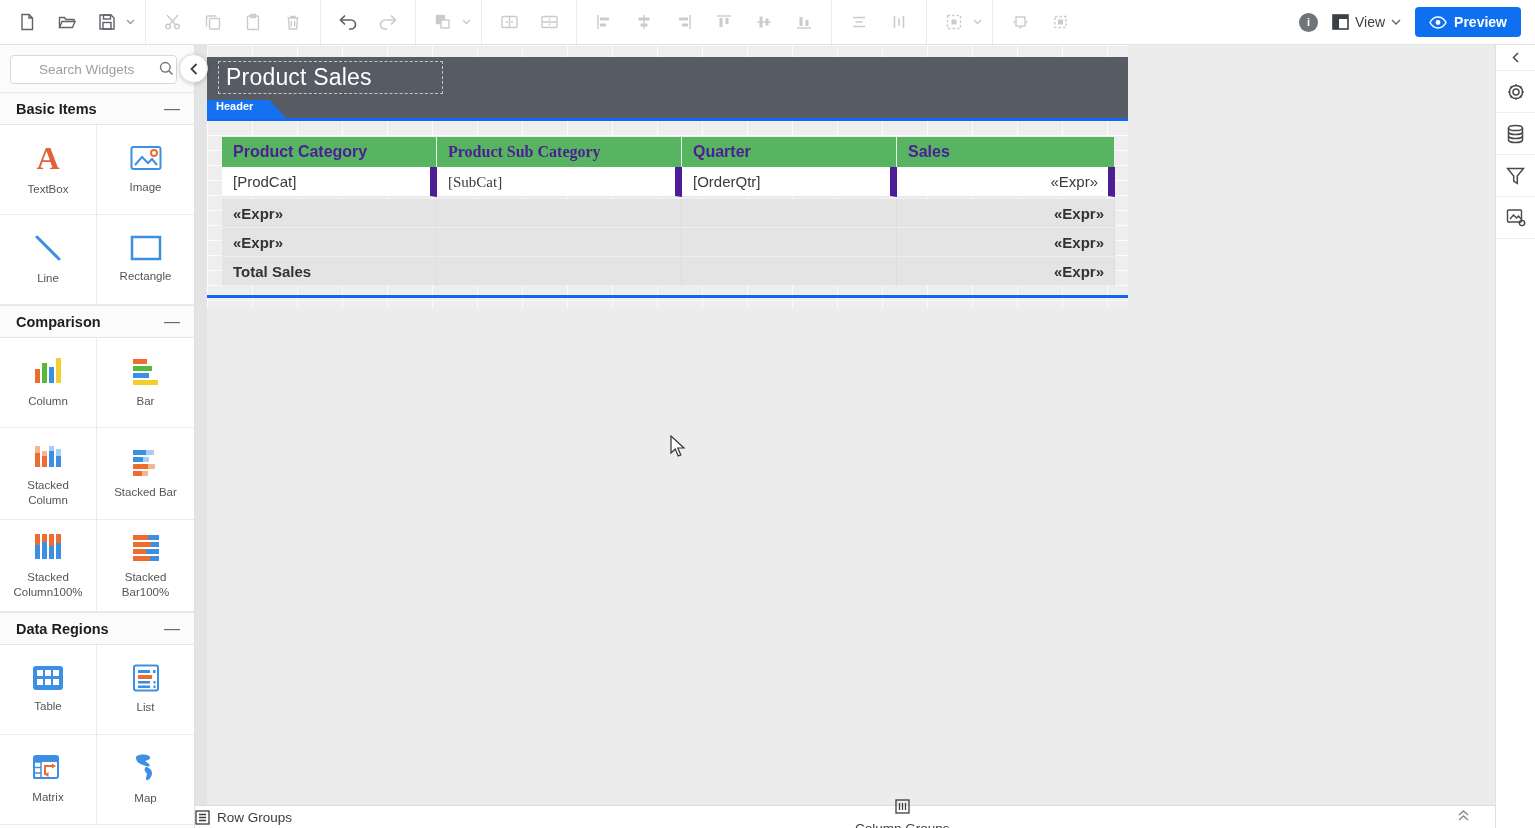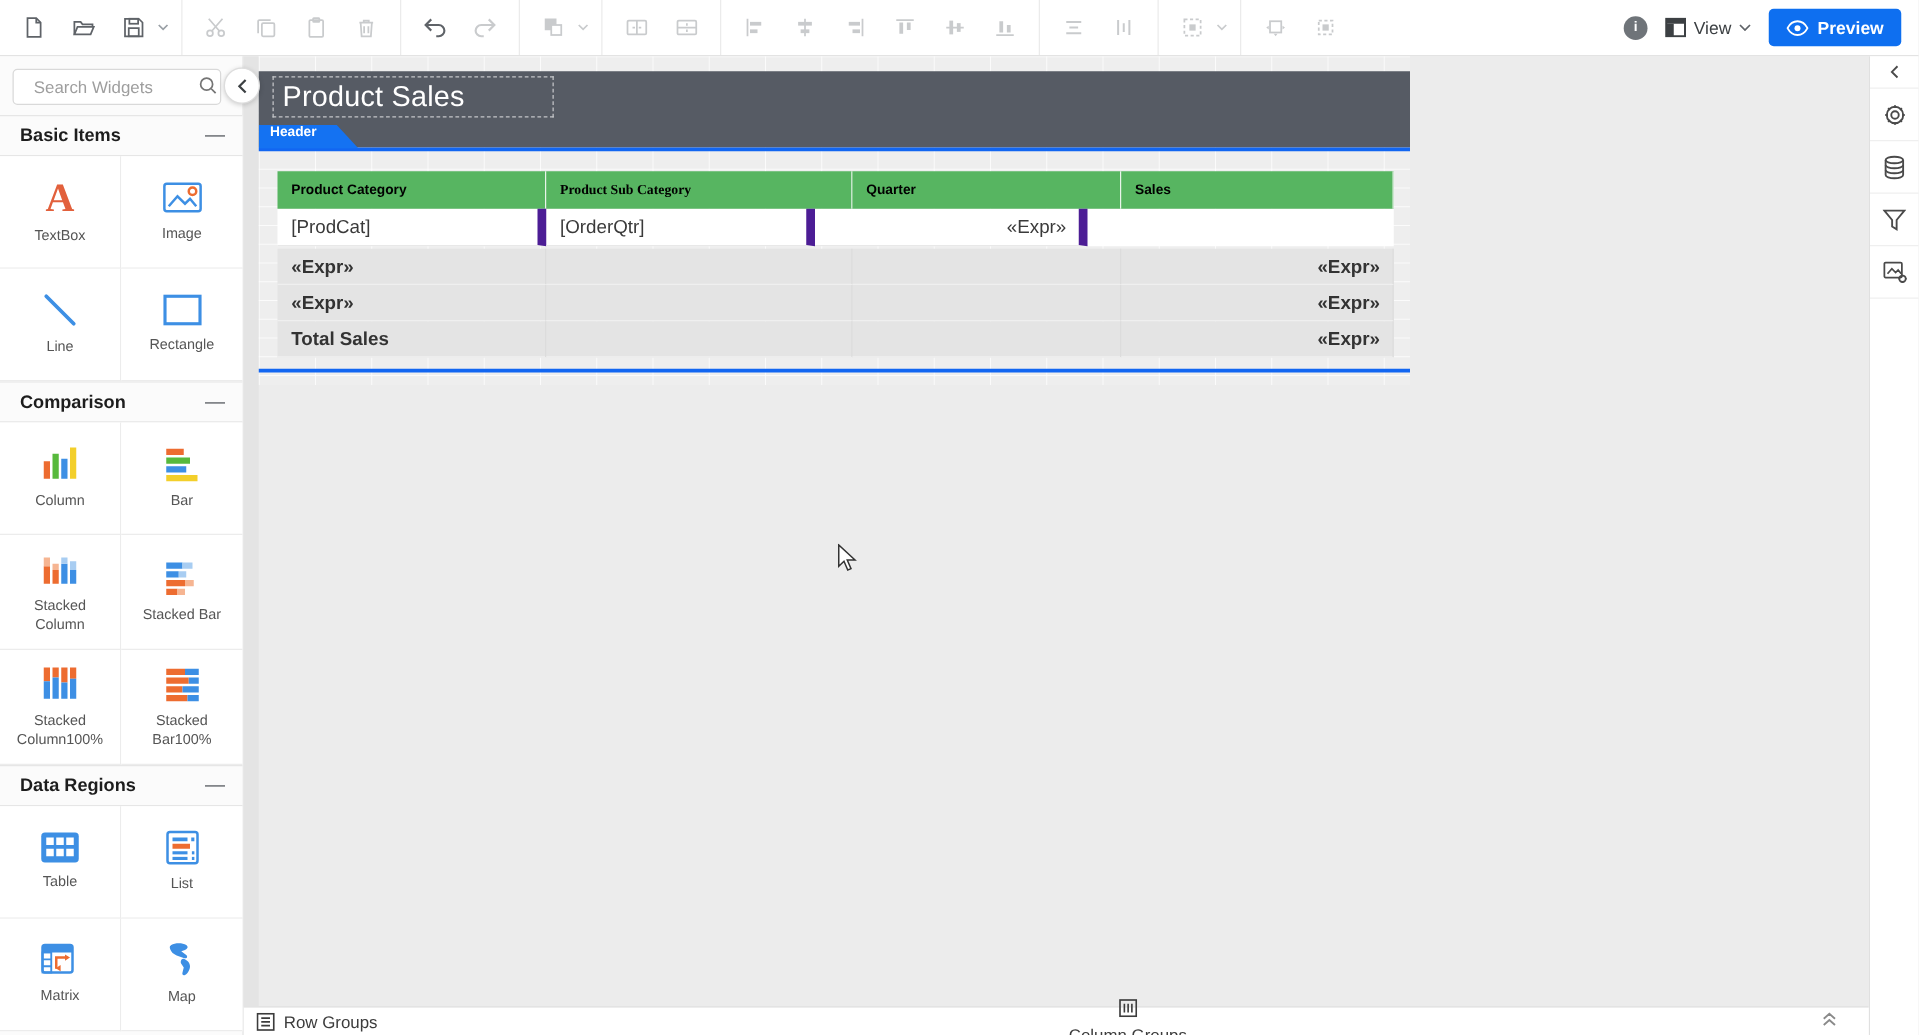--- a/index.html
+++ b/index.html
@@ -25,7 +25,7 @@
   .sidebar { position:absolute; left:0; top:45px; width:195px; height:783px; background:#fbfbfb; border-right:1px solid #e0e0e0; }
   .search-wrap { padding:10px 12px 8px 10px; }
   .search-box { position:relative; }
-  .search-box input { width:167px; height:29px; border:1px solid #d9d9d9; border-radius:4px; padding:0 28px 0 16px; font-size:13.5px; color:#333; background:#fff; outline:none; font-family:"Liberation Sans",sans-serif; }
+  .search-box input { width:167px; height:29px; border:1px solid #d9d9d9; border-radius:4px; padding:0 28px 0 28px; font-size:13.5px; color:#333; background:#fff; outline:none; font-family:"Liberation Sans",sans-serif; }
   .search-box input::placeholder { color:#9e9e9e; }
   .search-ic { position:absolute; right:8px; top:6px; color:#757575; }
   .section-hd { height:33px; display:flex; align-items:center; justify-content:space-between; padding:0 14px 0 16px; border-top:1px solid #e6e6e6; border-bottom:1px solid #e6e6e6; background:#fbfbfb; cursor:pointer; }

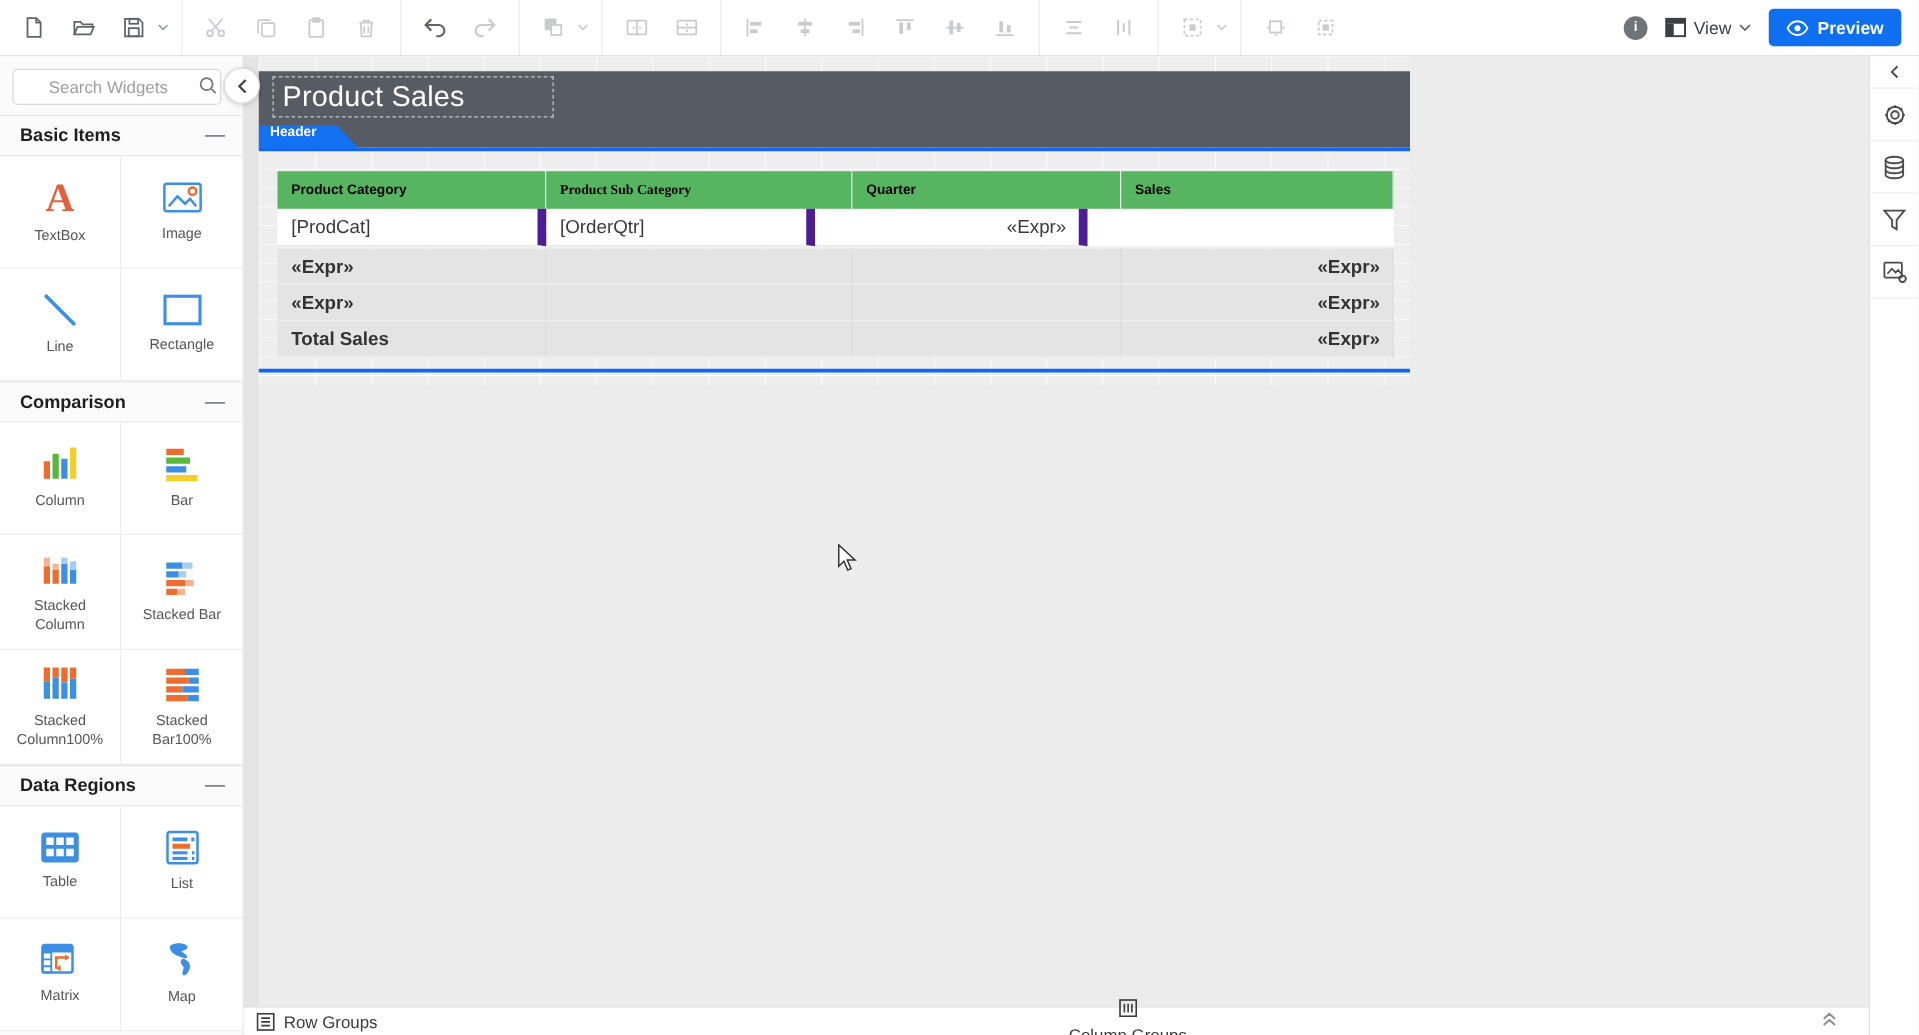--- a/index.html
+++ b/index.html
@@ -58,7 +58,7 @@
   .cell { overflow:hidden; white-space:nowrap; }
   .c1{ width:215px; } .c2{ width:245px;font-family:Liberation Serif, serif; } .c3{ width:215px; } .c4{ width:218px; }
   .hrow { height:30px; }
-  .hrow .cell { background:#57b561; color:#000000; font-weight:bold; font-size:11px; line-height:30px; padding-left:11px; border-right:1px solid #e9f4ea; cursor:pointer; }
+  .hrow .cell { background:#57b561; color:#4c1d95; font-weight:bold; font-size:16px; line-height:30px; padding-left:11px; border-right:1px solid #e9f4ea; cursor:pointer; }
   .drow { height:30px; background:#fff; }
   .drow .cell { font-size:15px; color:#3a3a3a; line-height:30px; padding-left:11px; border-right:7px solid #4c1d95; border-bottom:1px solid #e8e8e8; cursor:pointer; }
   .drow .cell.num { text-align:right; padding-right:10px; padding-left:0; }

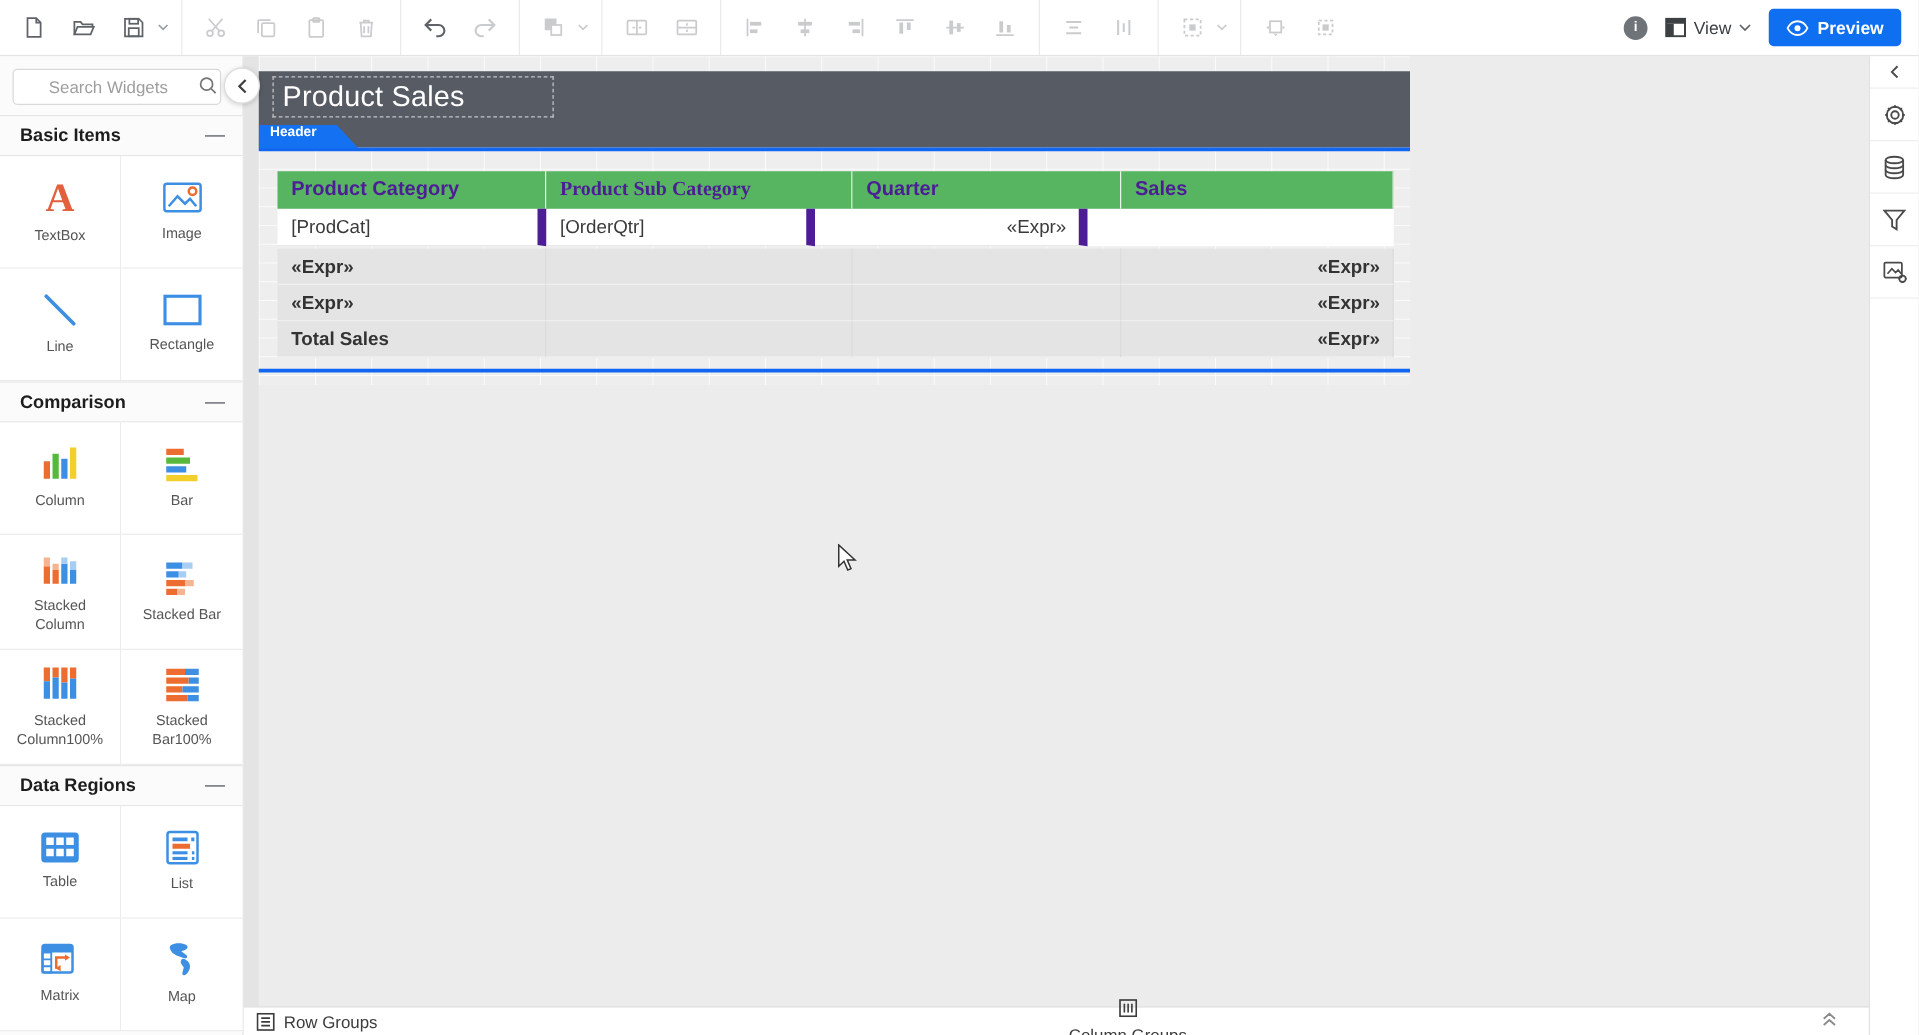--- a/index.html
+++ b/index.html
@@ -509,6 +509,7 @@
         </div>
         <div class="trow drow">
           <div class="cell c1">[ProdCat]</div>
+          <div class="cell c2">[SubCat]</div>
           <div class="cell c3">[OrderQtr]</div>
           <div class="cell c4 num">«Expr»</div>
         </div>

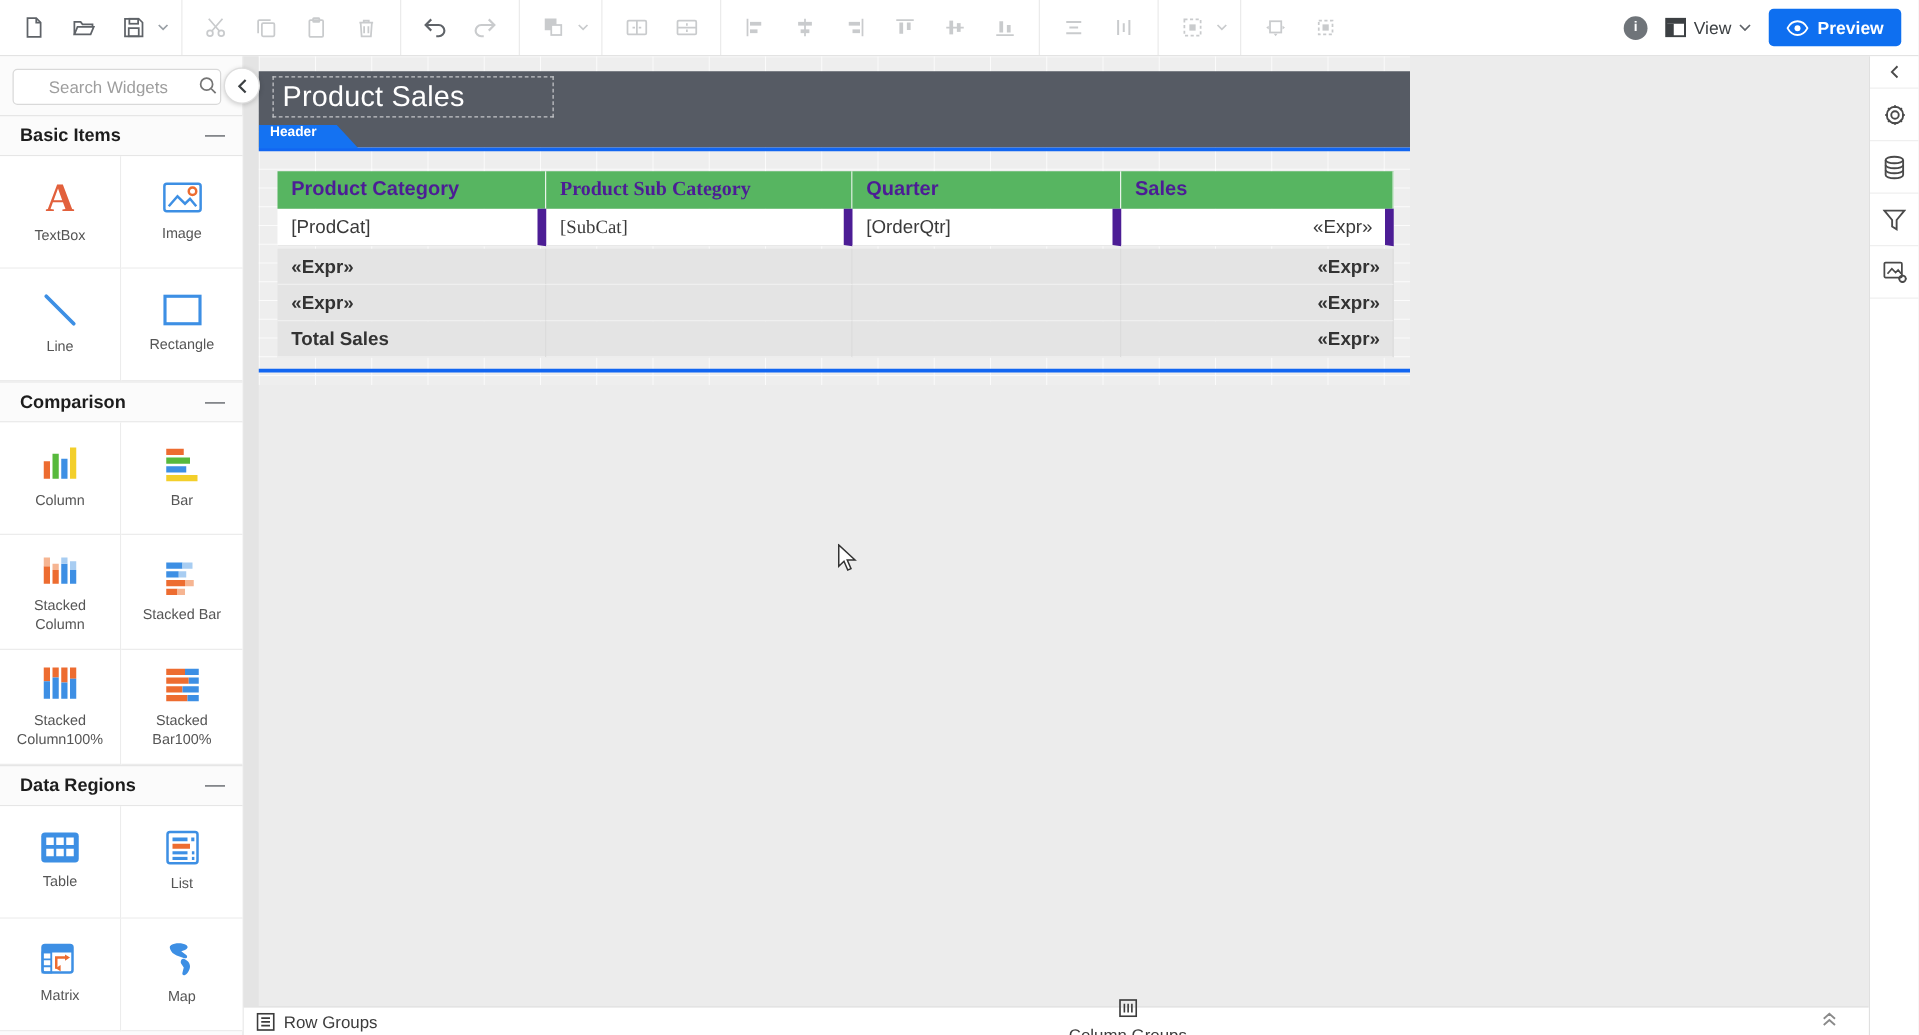--- a/index.html
+++ b/index.html
@@ -73,7 +73,7 @@
   
   .bottom-bar { position:absolute; left:195px; bottom:0; width:1300px; height:23px; background:#fff; border-top:1px solid #dcdcdc; display:flex; align-items:center; z-index:5; }
   .grp { display:flex; align-items:center; gap:7px; color:#3c3c3c; font-size:13.5px; }
-  .grp.rowg { margin-left:10px; }
+  .grp.rowg { }
   .grp.colg { position:absolute; left:660px;flex-direction:column; }
   .collapse-updown { position:absolute; right:25px; top:2px; color:#8a8a8a; cursor:pointer; }
 

